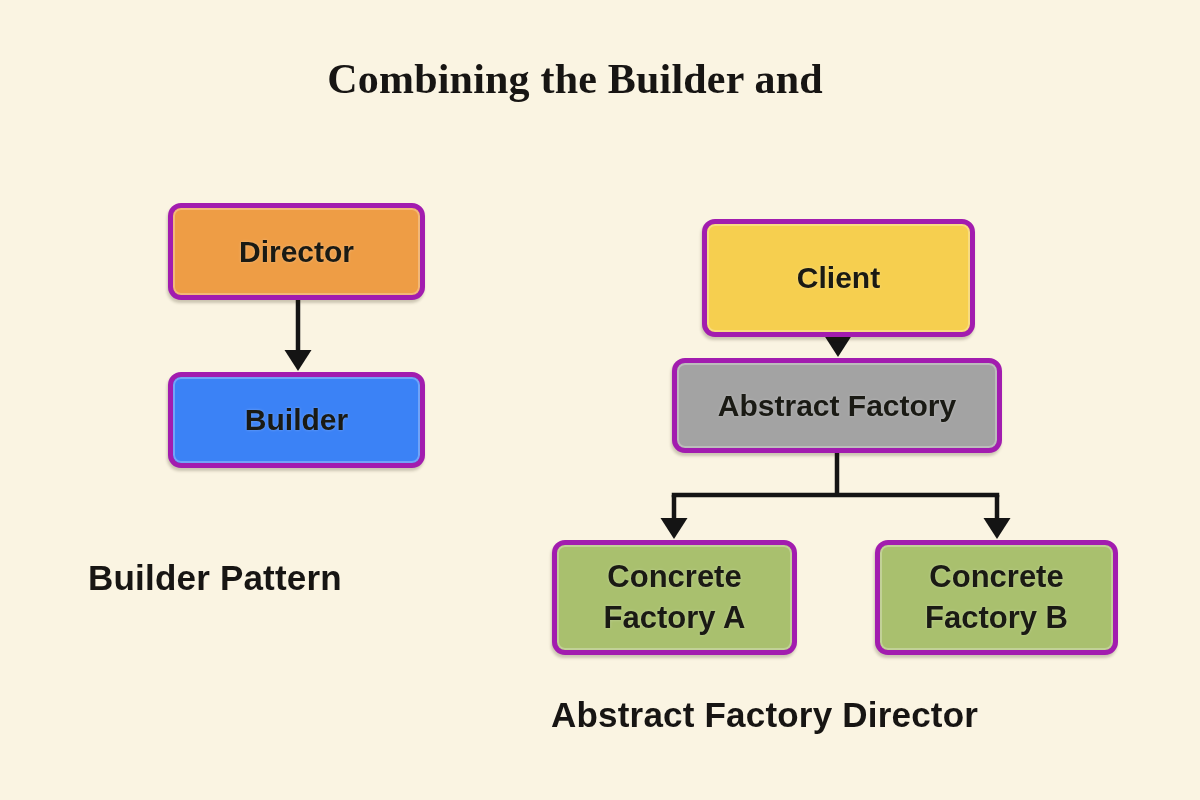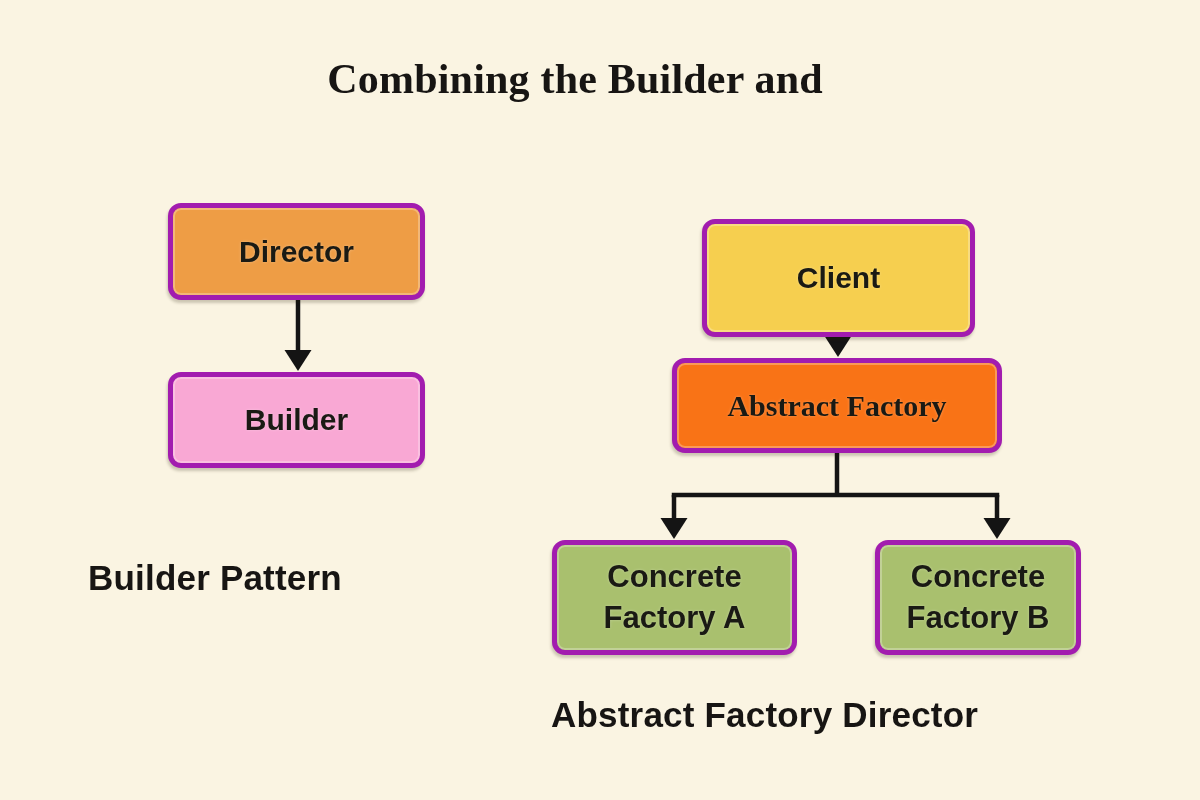--- a/index.html
+++ b/index.html
@@ -103,7 +103,7 @@
   </svg>
 
   <div class="node node-director" style="background-color: rgb(238, 157, 69);">Director</div>
-  <div class="node node-builder" style="background-color: #f9a8d4;">Builder</div>
+  <div class="node node-builder" style="background-color: #3b82f6;">Builder</div>
 
   <div class="node node-client" style="background-color: rgb(246, 207, 79);">Client</div>
   <div class="node node-abstract" style="background-color: #f97316; font-family: Liberation Serif, serif;">Abstract Factory</div>

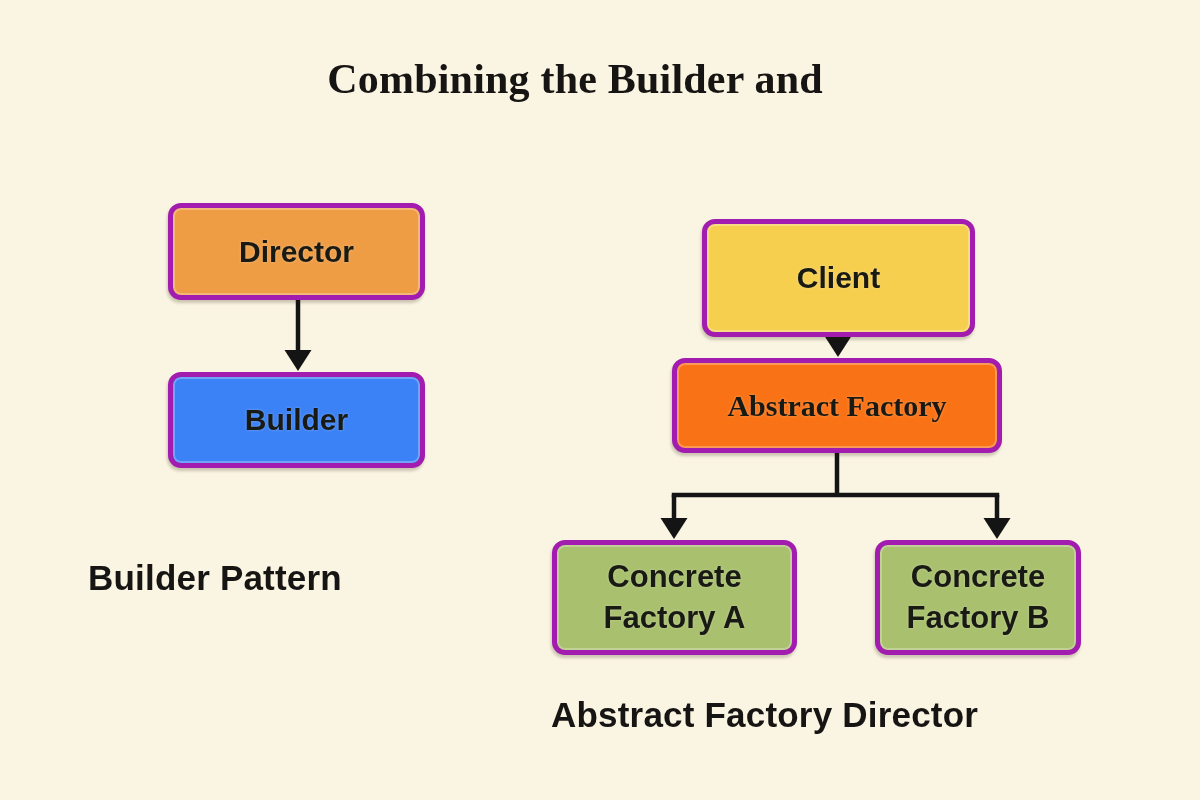--- a/index.html
+++ b/index.html
@@ -106,7 +106,7 @@
   <div class="node node-builder" style="background-color: #3b82f6;">Builder</div>
 
   <div class="node node-client" style="background-color: rgb(246, 207, 79);">Client</div>
-  <div class="node node-abstract" style="background-color: #f97316; font-family: Liberation Serif, serif;">Abstract Factory</div>
+  <div class="node node-abstract" style="background-color: #a3a3a3;">Abstract Factory</div>
   <div class="node node-factory-a" style="background-color: rgb(169, 192, 110);">Concrete Factory A</div>
   <div class="node node-factory-b" style="background-color: rgb(169, 192, 110);">Concrete Factory B</div>
 

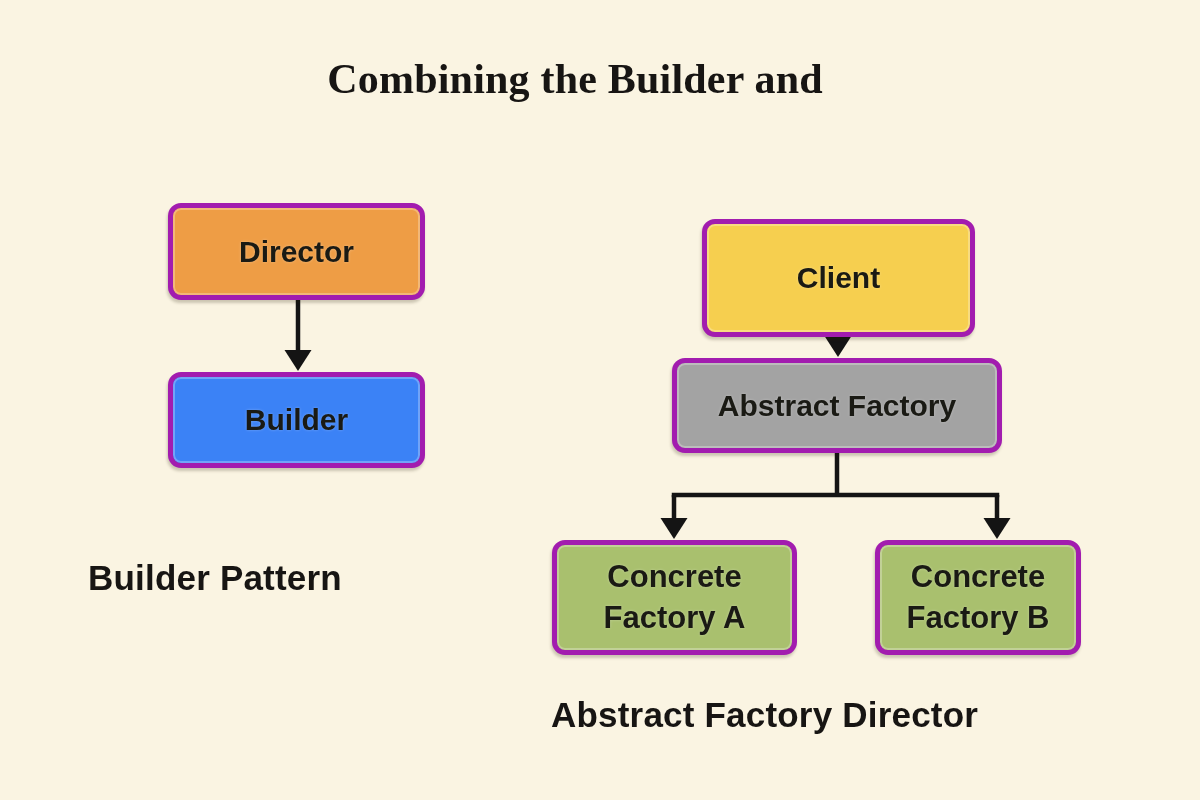--- a/index.html
+++ b/index.html
@@ -58,7 +58,7 @@
   .node-client   { left: 702px; top: 219px; width: 273px; height: 118px; }
   .node-abstract { left: 672px; top: 358px; width: 330px; height: 95px; white-space: nowrap; }
   .node-factory-a { left: 552px; top: 540px; width: 245px; height: 115px; font-size: 31px; padding: 0 2px; }
-  .node-factory-b { left: 875px; top: 540px; width: 206px; height: 115px; font-size: 31px; padding: 0 18px; }
+  .node-factory-b { left: 875px; top: 540px; width: 243px; height: 115px; font-size: 31px; padding: 0 18px; }
 
   .caption {
     position: absolute;

